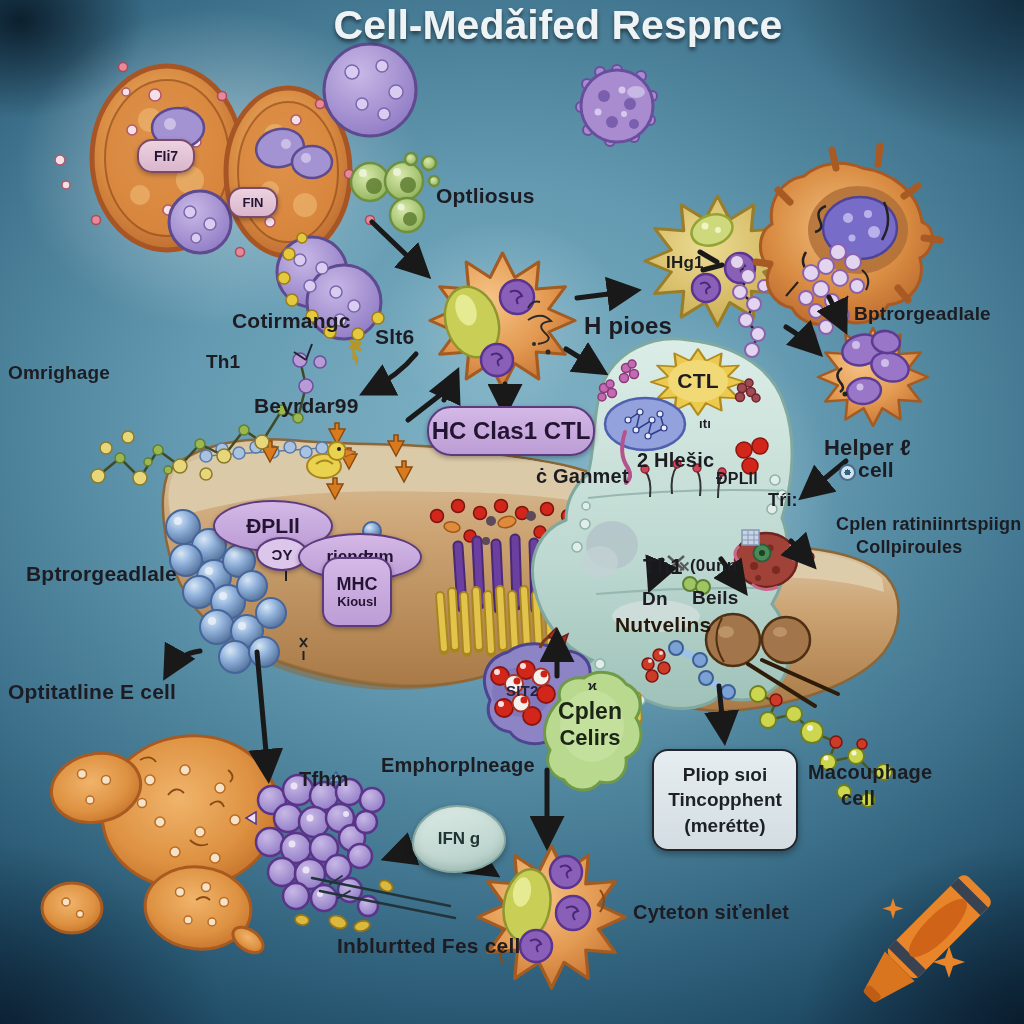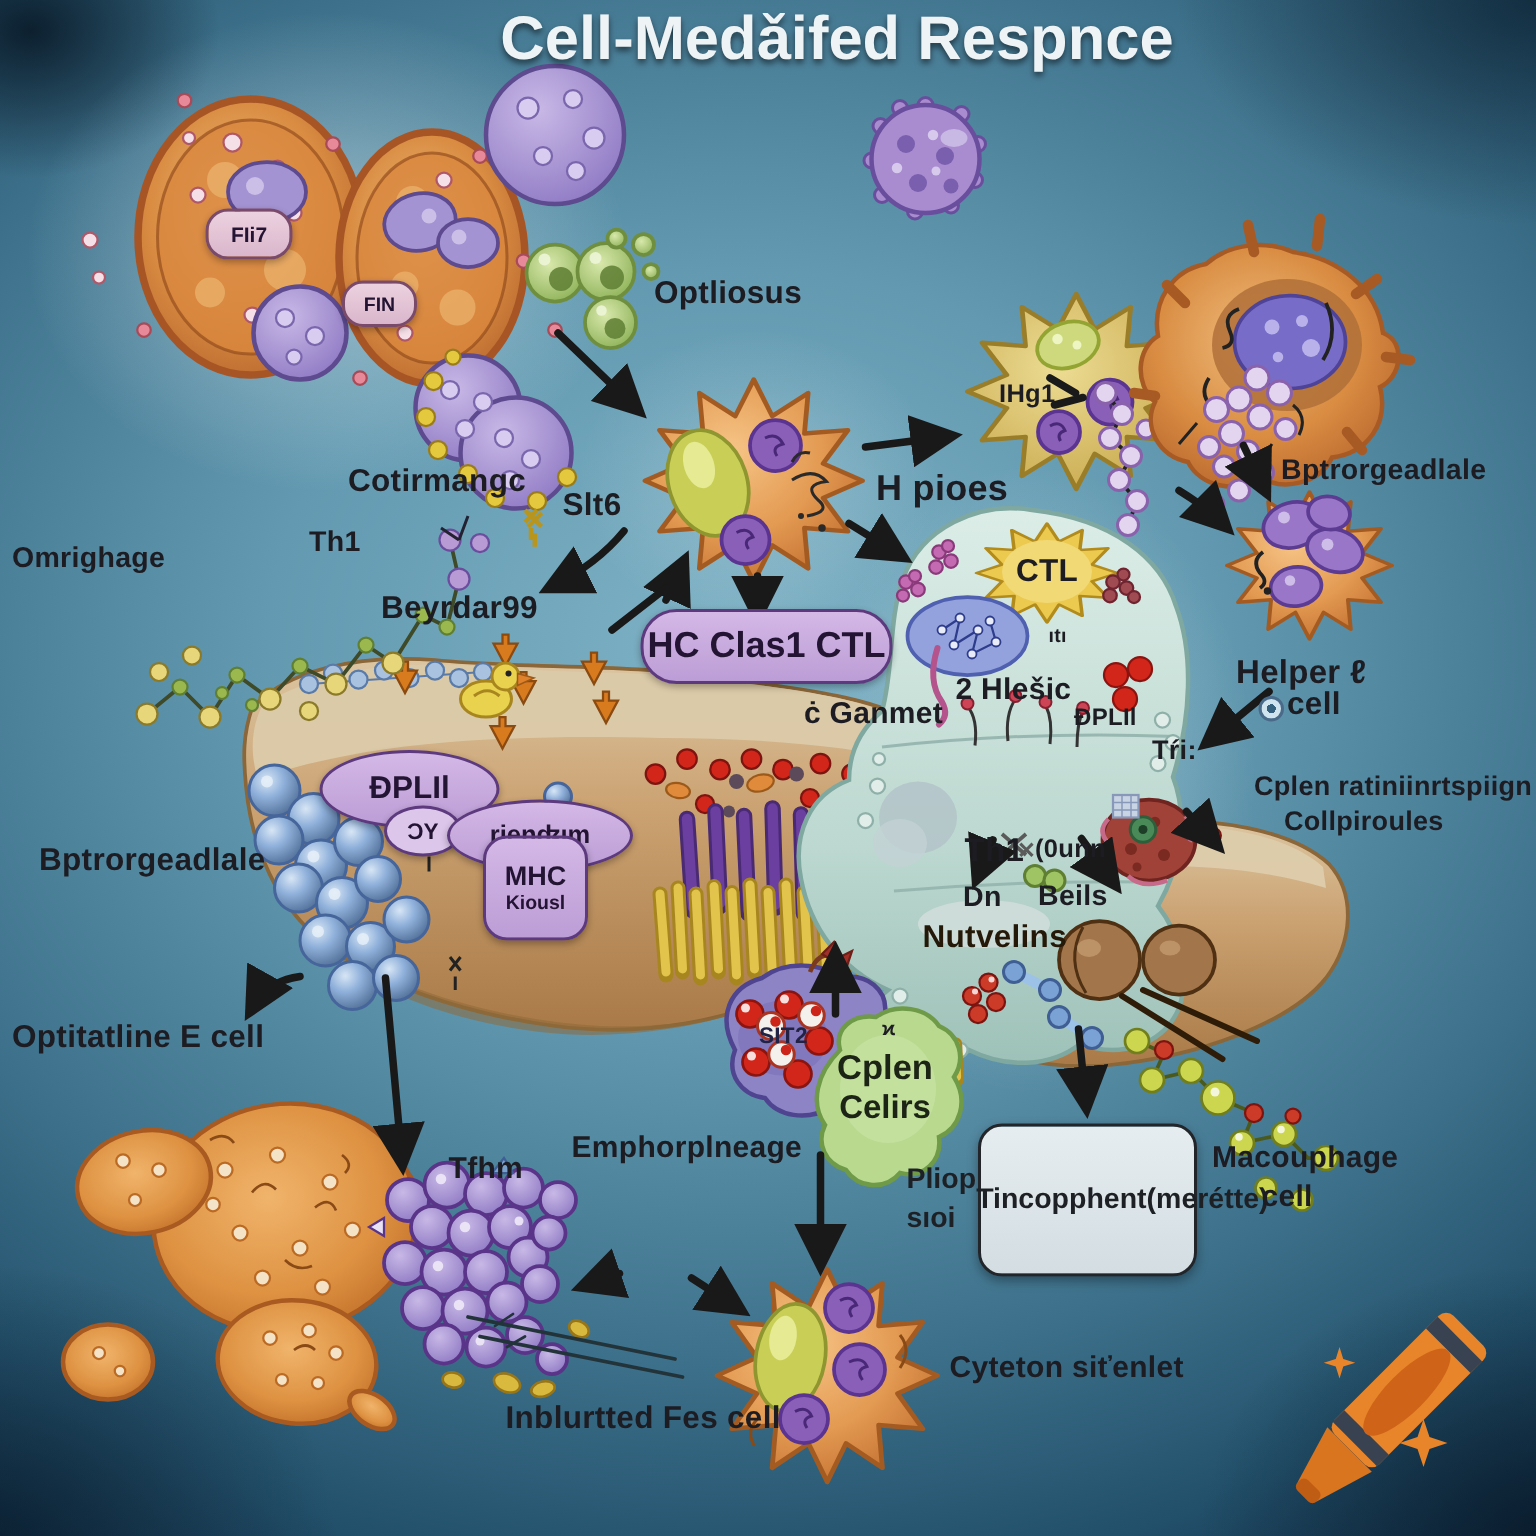--- a/index.html
+++ b/index.html
@@ -32,7 +32,7 @@
   .ellipse{border-radius:50%;}
   .box-light{
     position:absolute;z-index:5;background:linear-gradient(180deg,#e6edf0,#d3dde2);
-    border:2.5px solid #22262a;border-radius:16px;display:flex;flex-direction:row;
+    border:2.5px solid #22262a;border-radius:16px;display:flex;flex-direction:column;
     align-items:center;justify-content:center;font-weight:bold;color:#1d2126;
     box-shadow:0 3px 7px rgba(0,0,0,.35);
   }

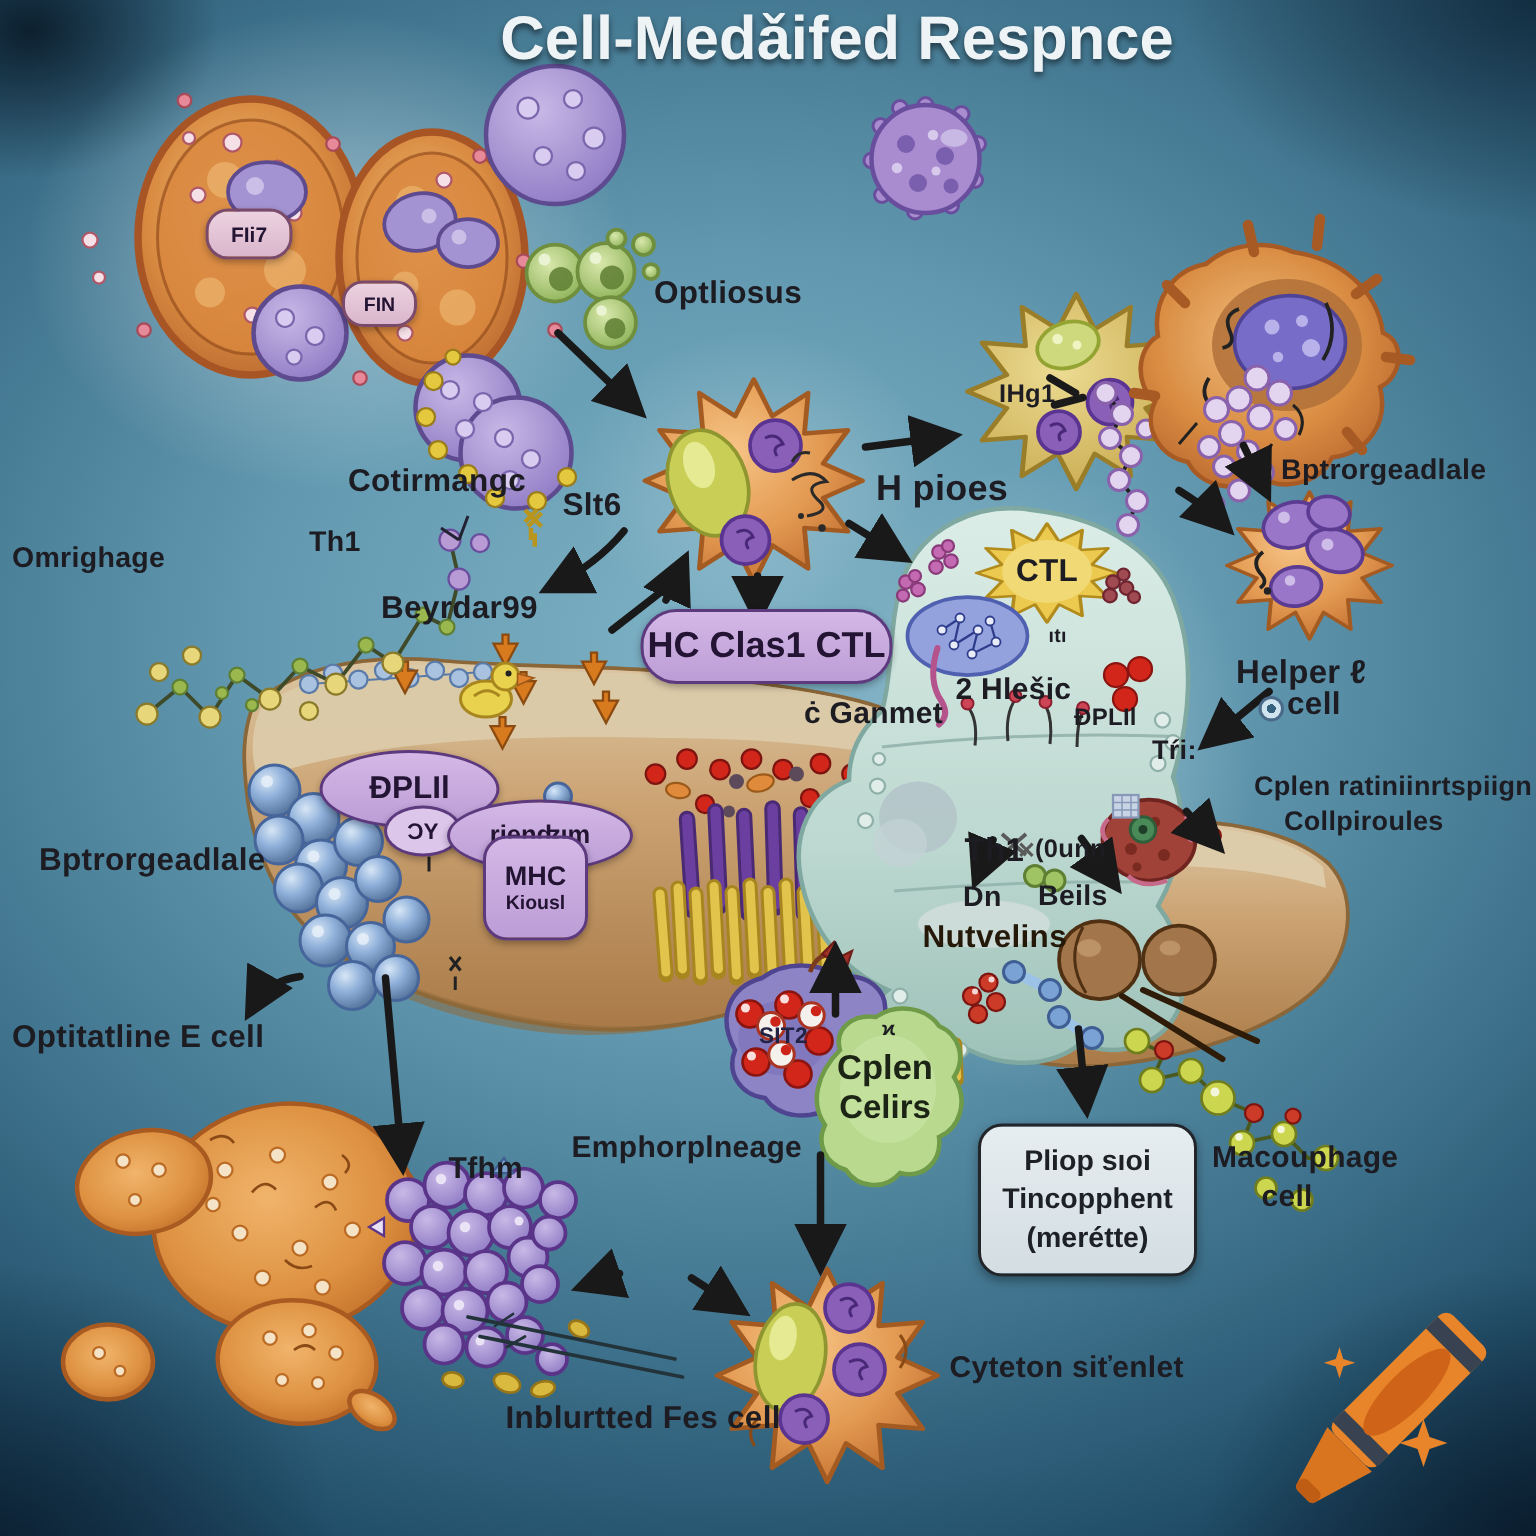--- a/index.html
+++ b/index.html
@@ -914,6 +914,7 @@
   <div style="font-size:23px">Cplen</div>
   <div style="font-size:22px">Celirs</div>
 </div>
+<div class="teal-chip" style="left:412px;top:805px;width:90px;height:64px;font-size:17px">IFN ɡ</div>
 <div class="box-light" style="left:652px;top:749px;width:142px;height:98px;line-height:1.35">
   <div style="font-size:19px">Pliop sıoi</div>
   <div style="font-size:19px">Tincopphent</div>

